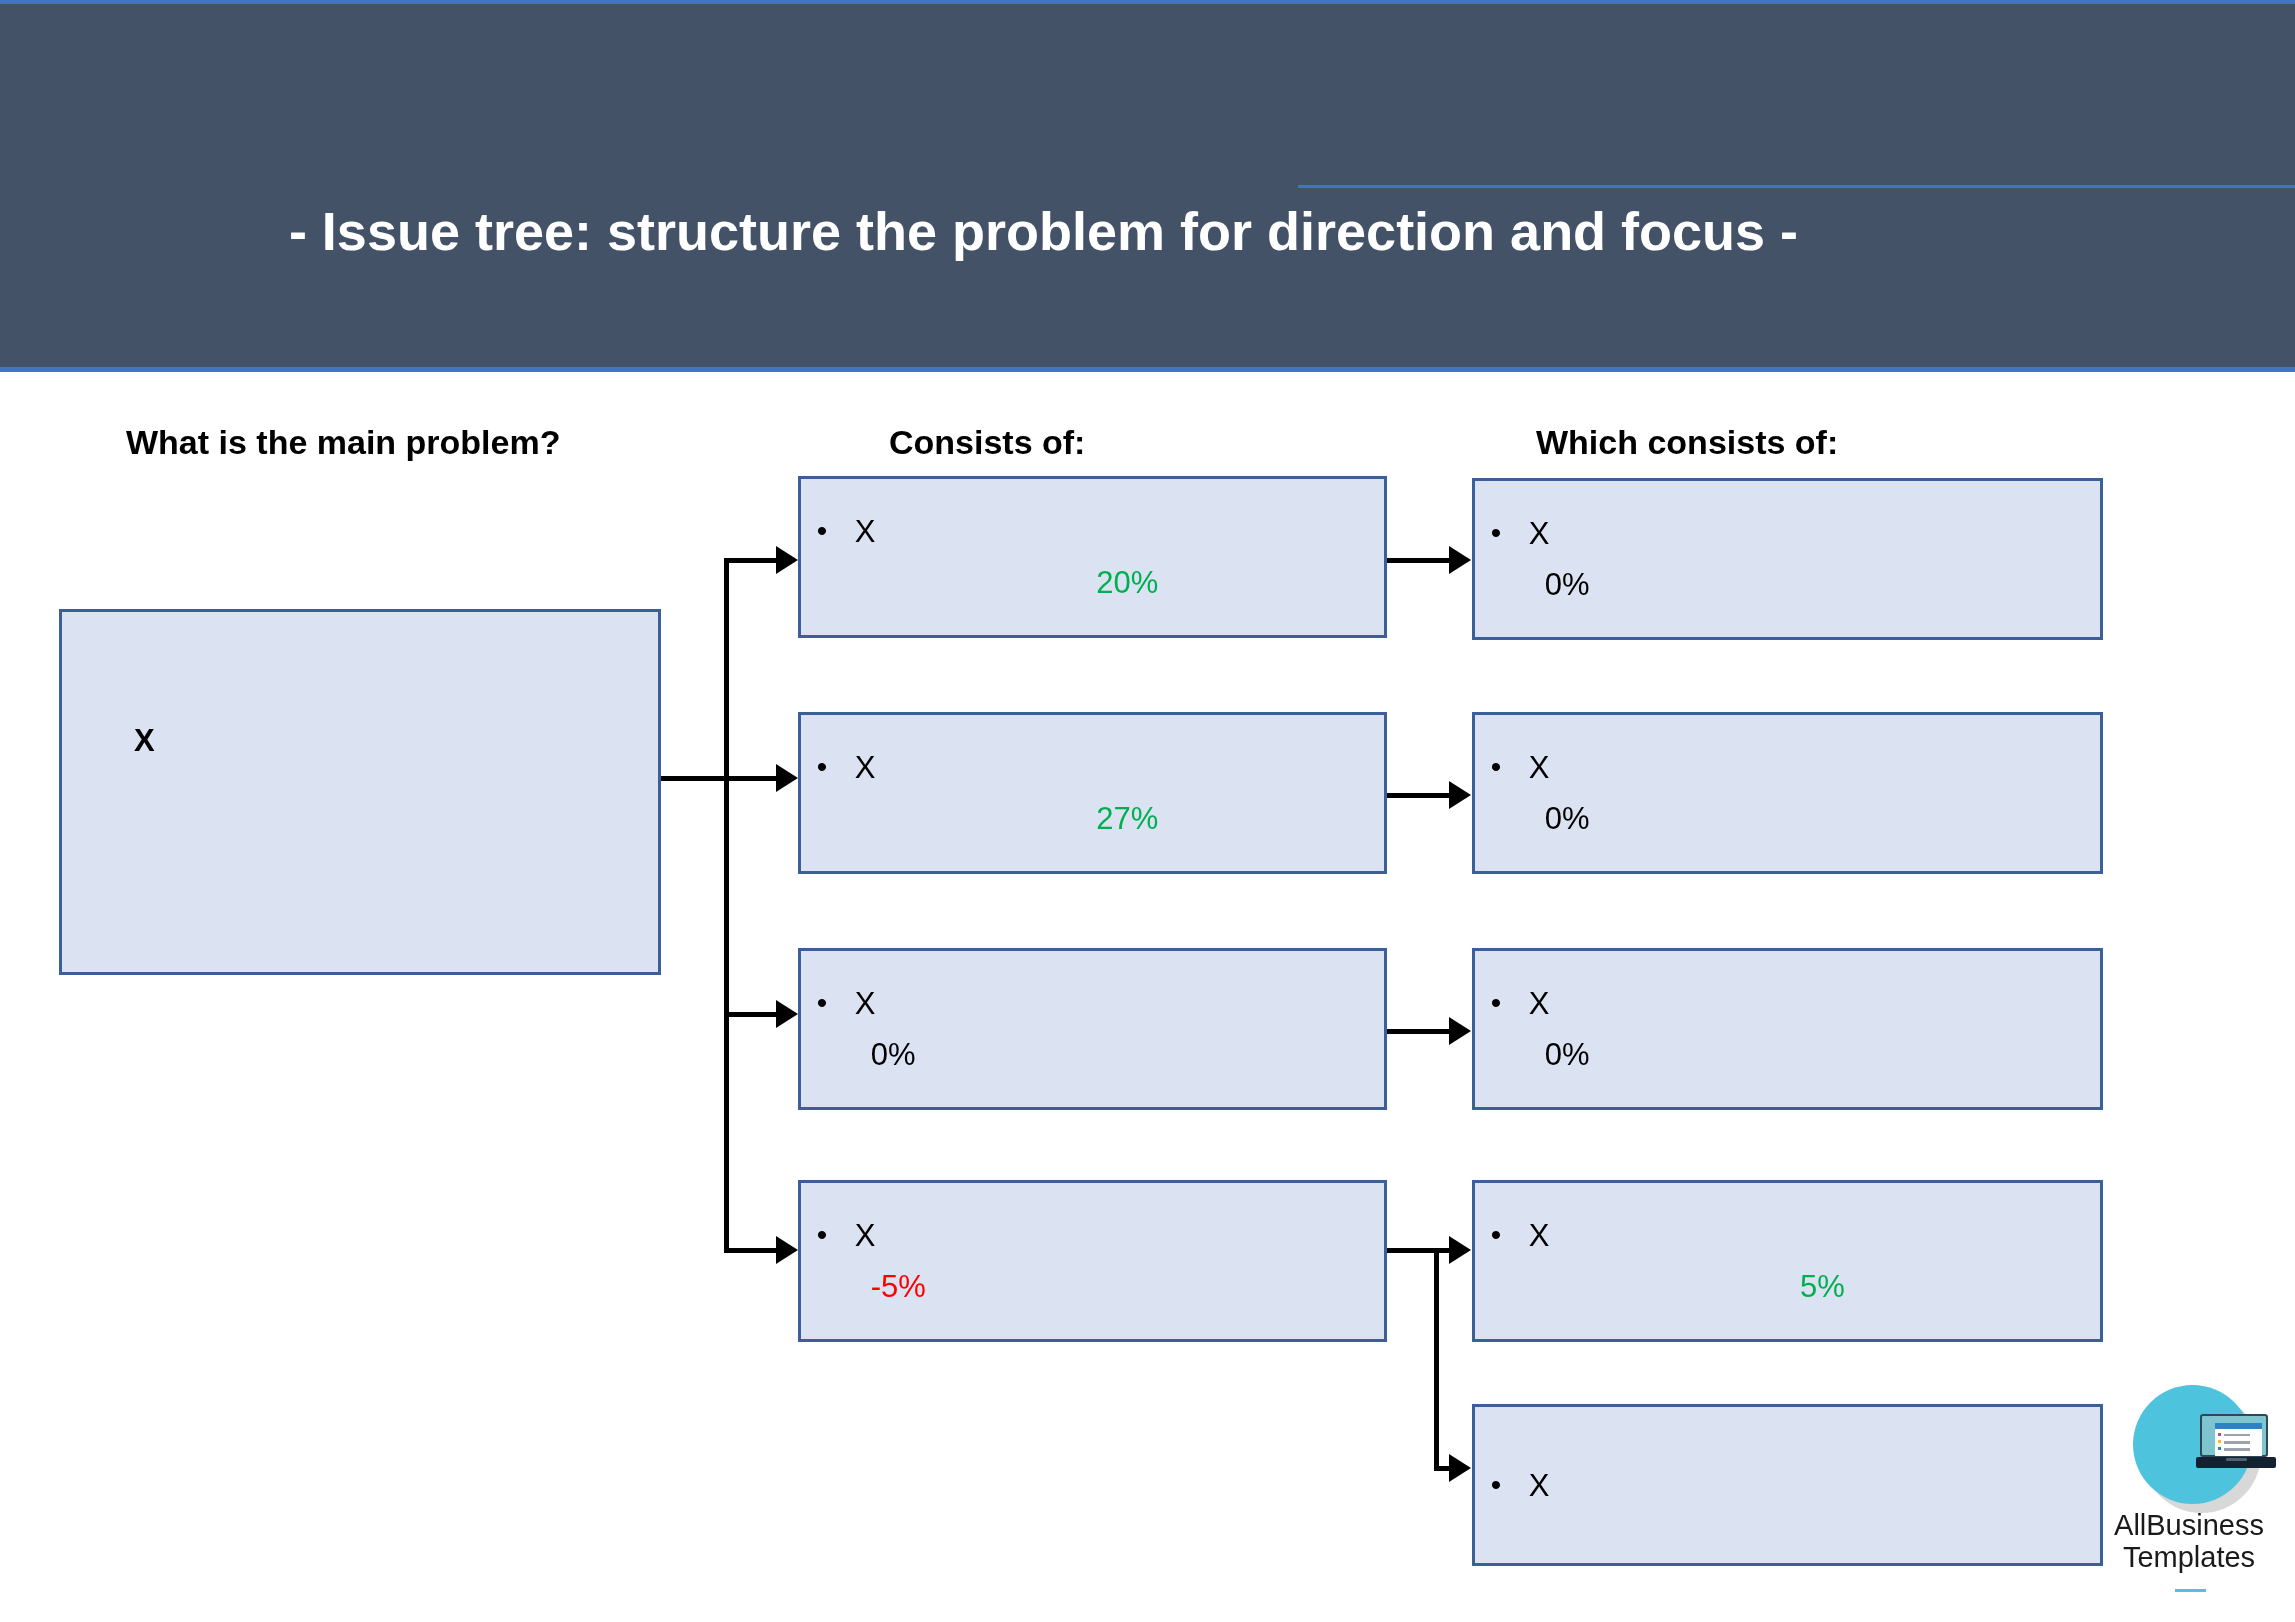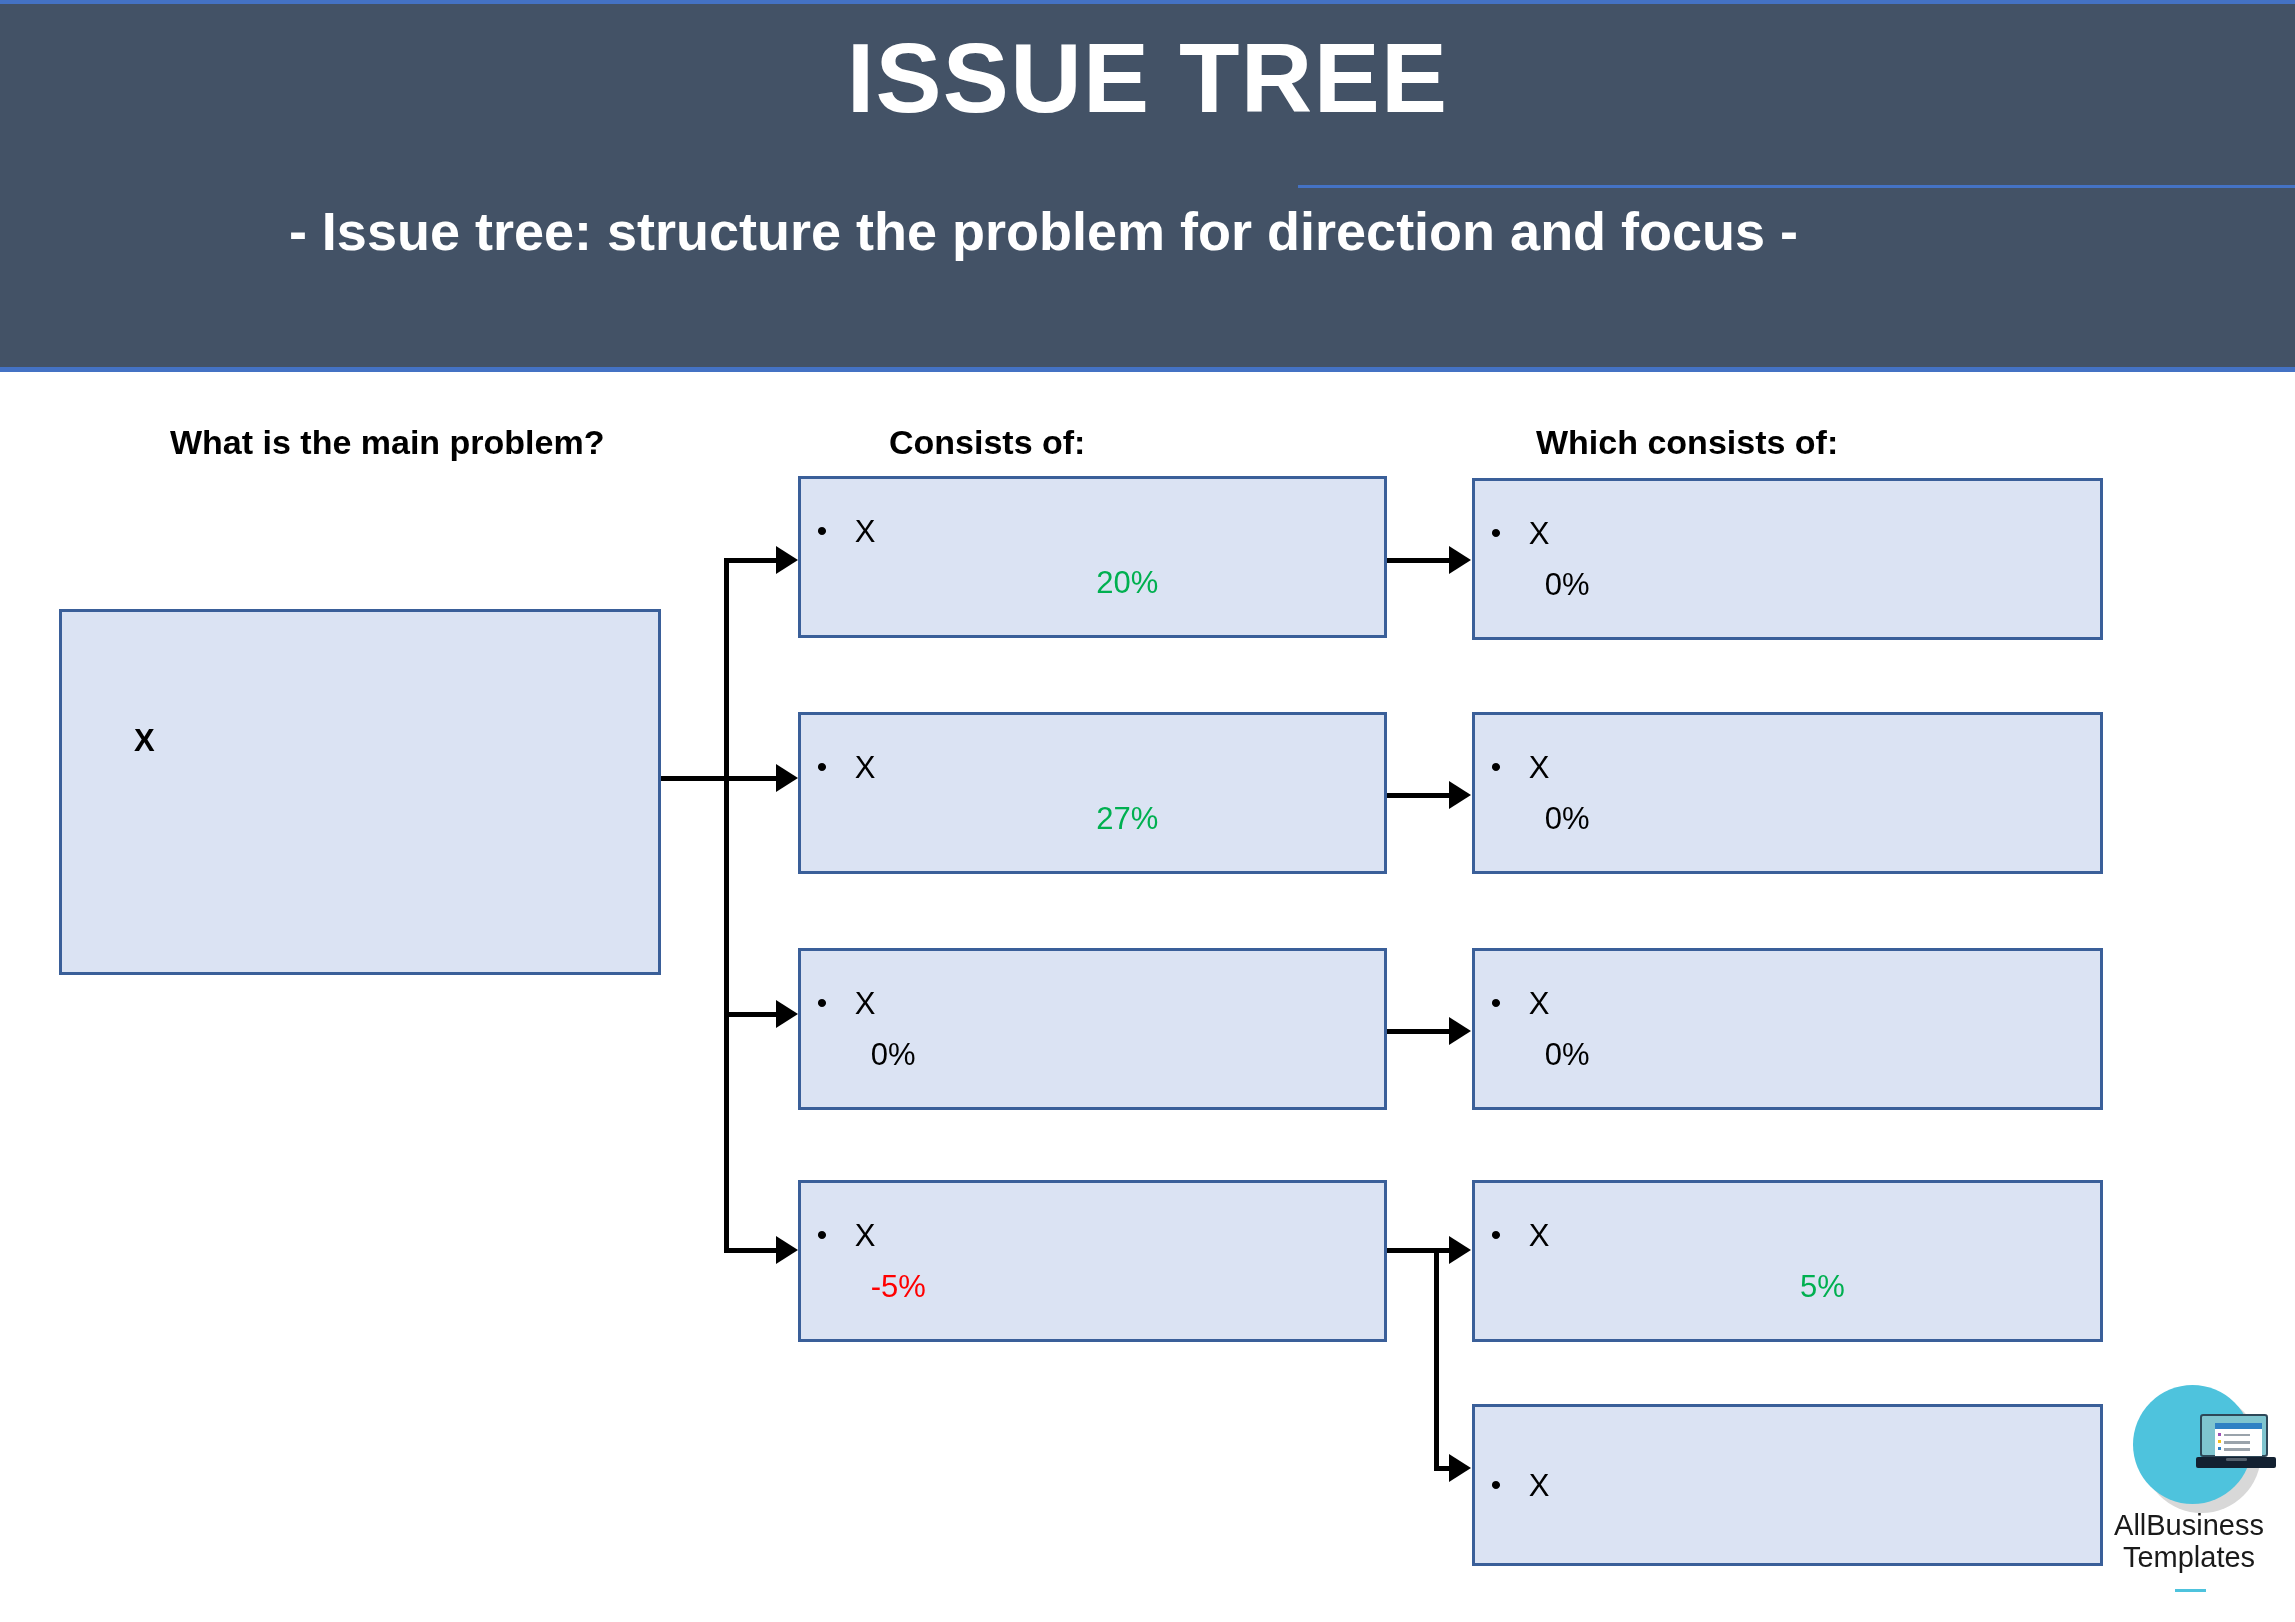--- a/index.html
+++ b/index.html
@@ -156,7 +156,6 @@
 <body>
 
 <div id="header">
-  <div id="header-title">ISSUE TREE</div>
   <div id="header-accent-line"></div>
   <div id="header-subtitle">- Issue tree: structure the problem for direction and focus -</div>
 </div>

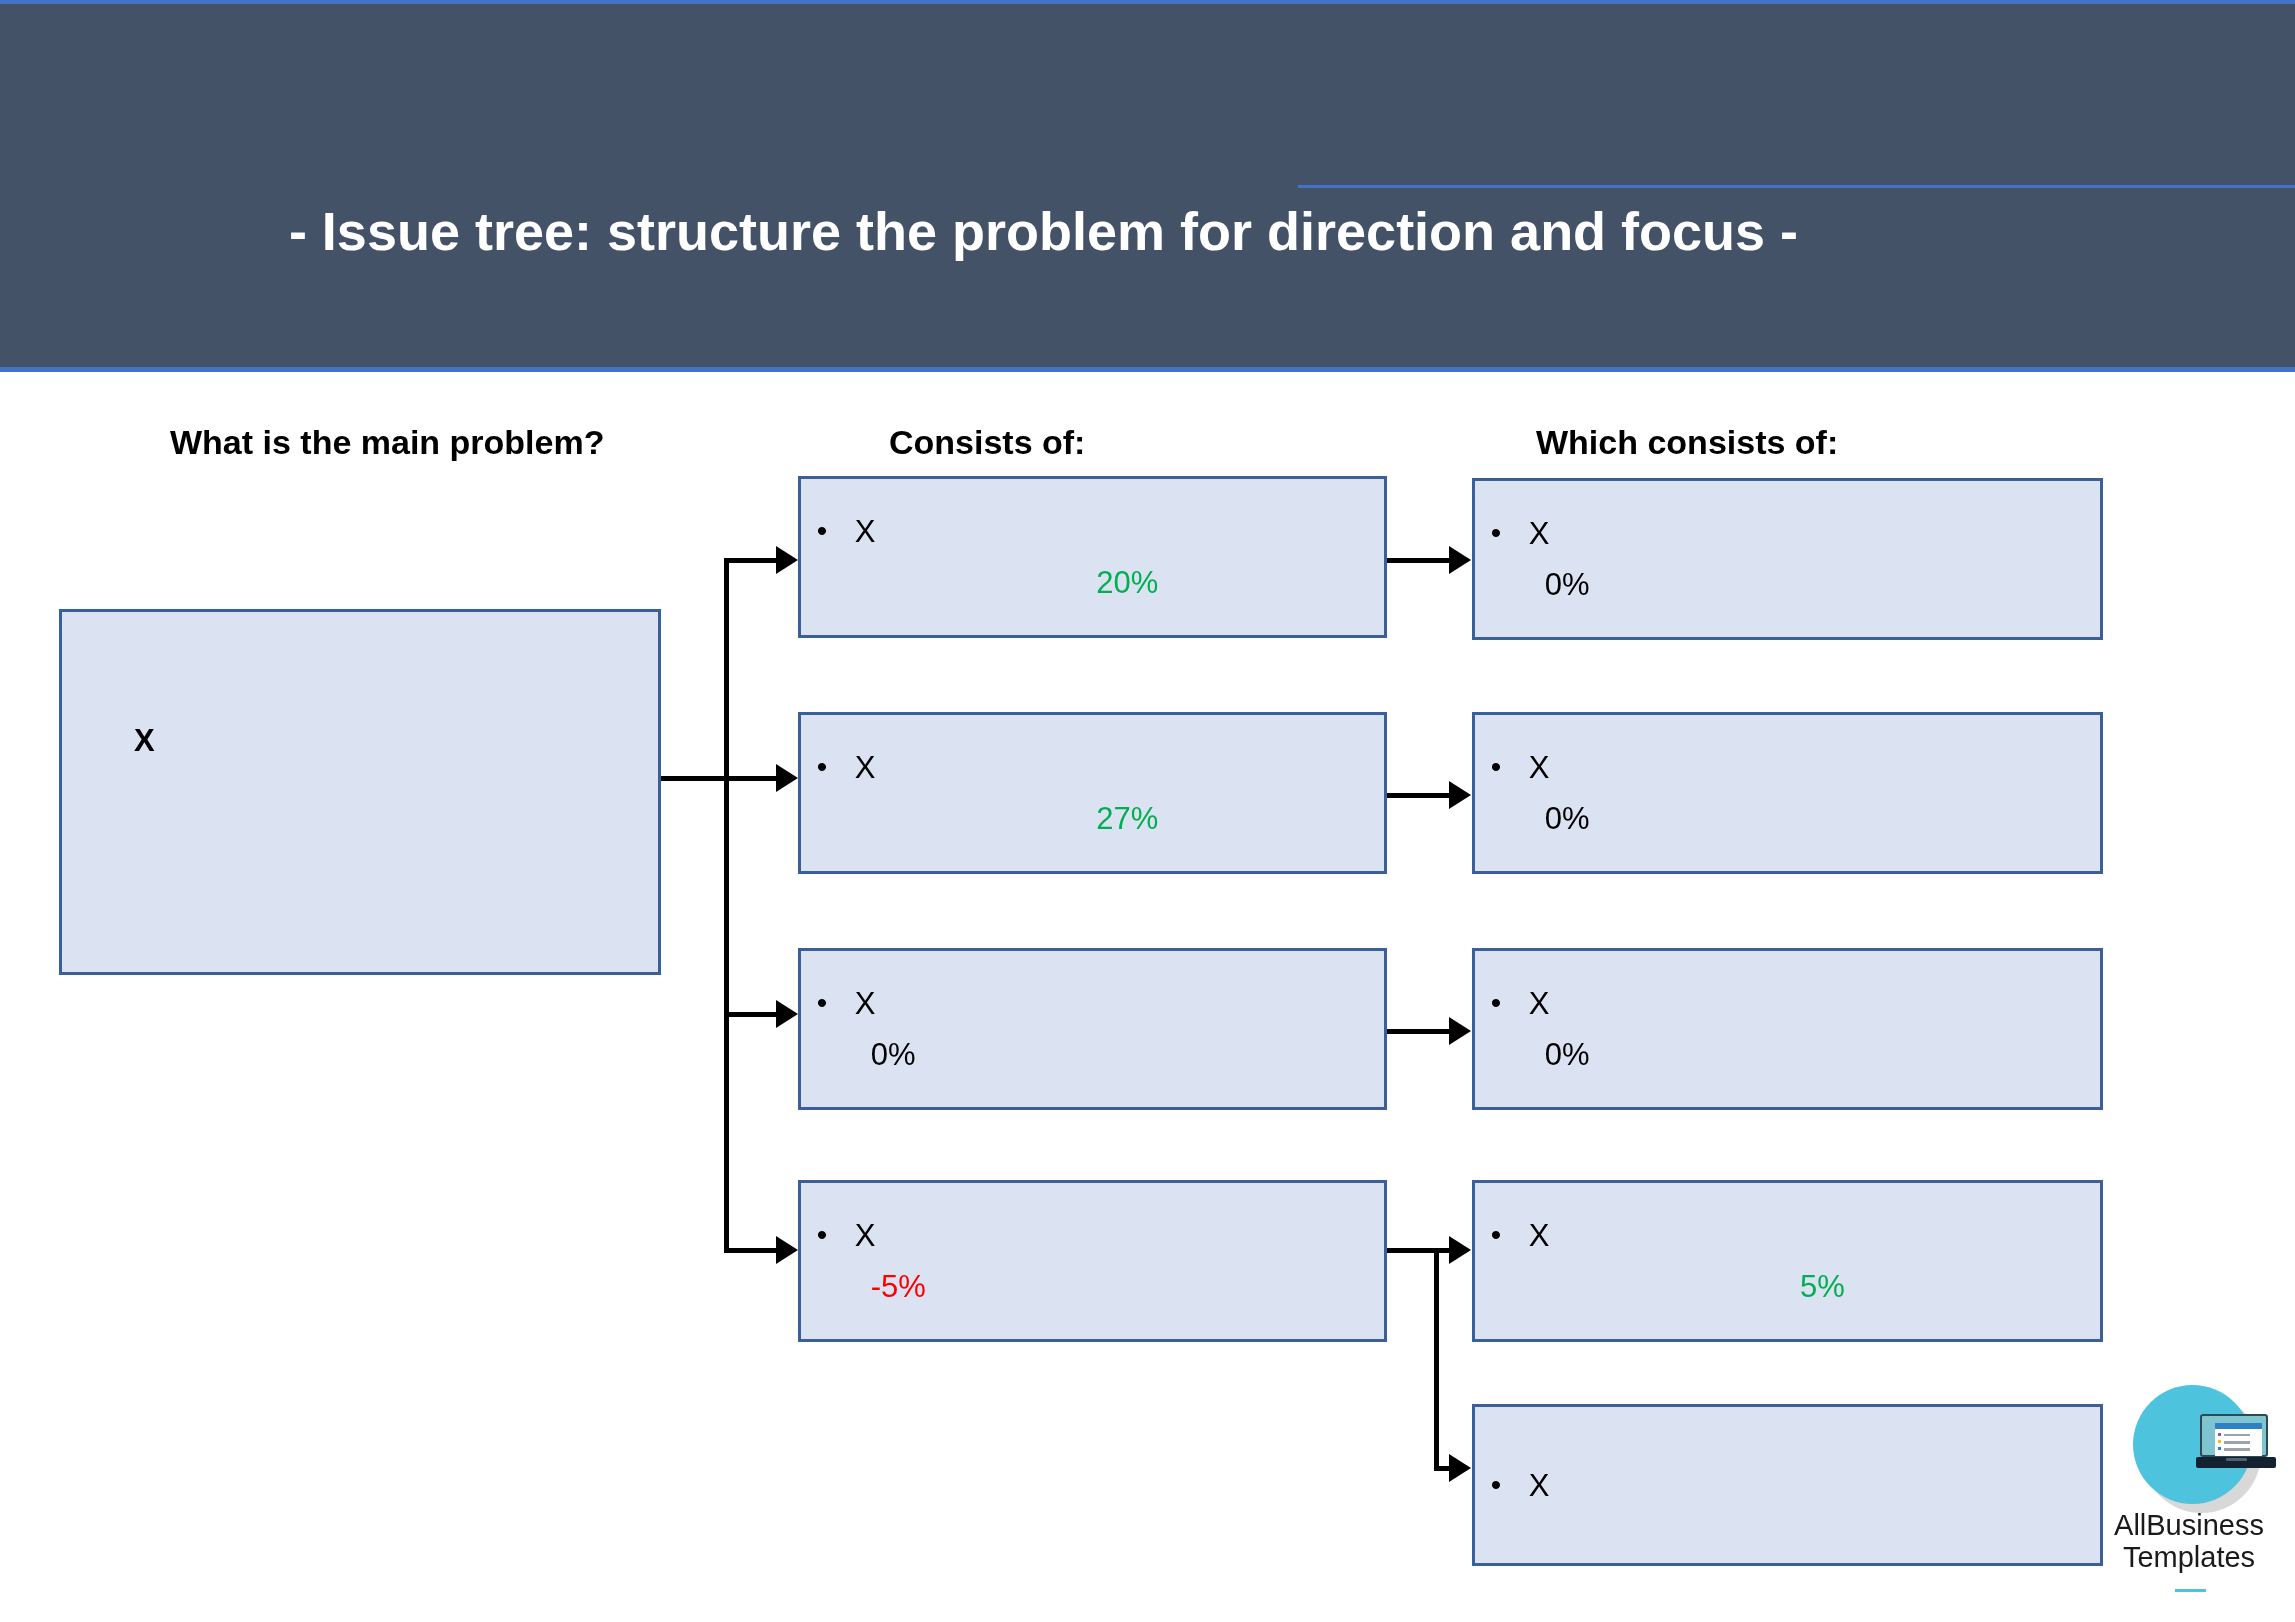--- a/index.html
+++ b/index.html
@@ -37,7 +37,7 @@
     position:absolute;color:#000000;font-weight:bold;font-size:34px;
     white-space:nowrap;
   }
-  #heading-main{left:126px;top:423px;margin-left:44px;}
+  #heading-main{left:126px;top:423px;}
   #heading-consists{left:889px;top:423px;}
   #heading-which{left:1536px;top:423px;}
 

